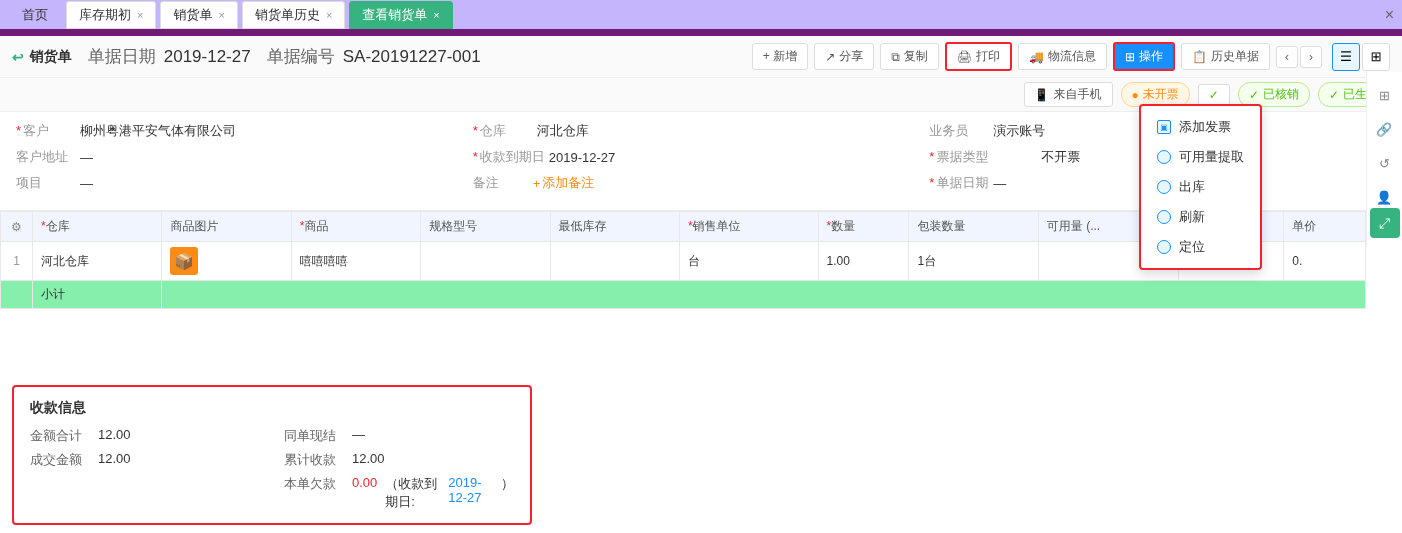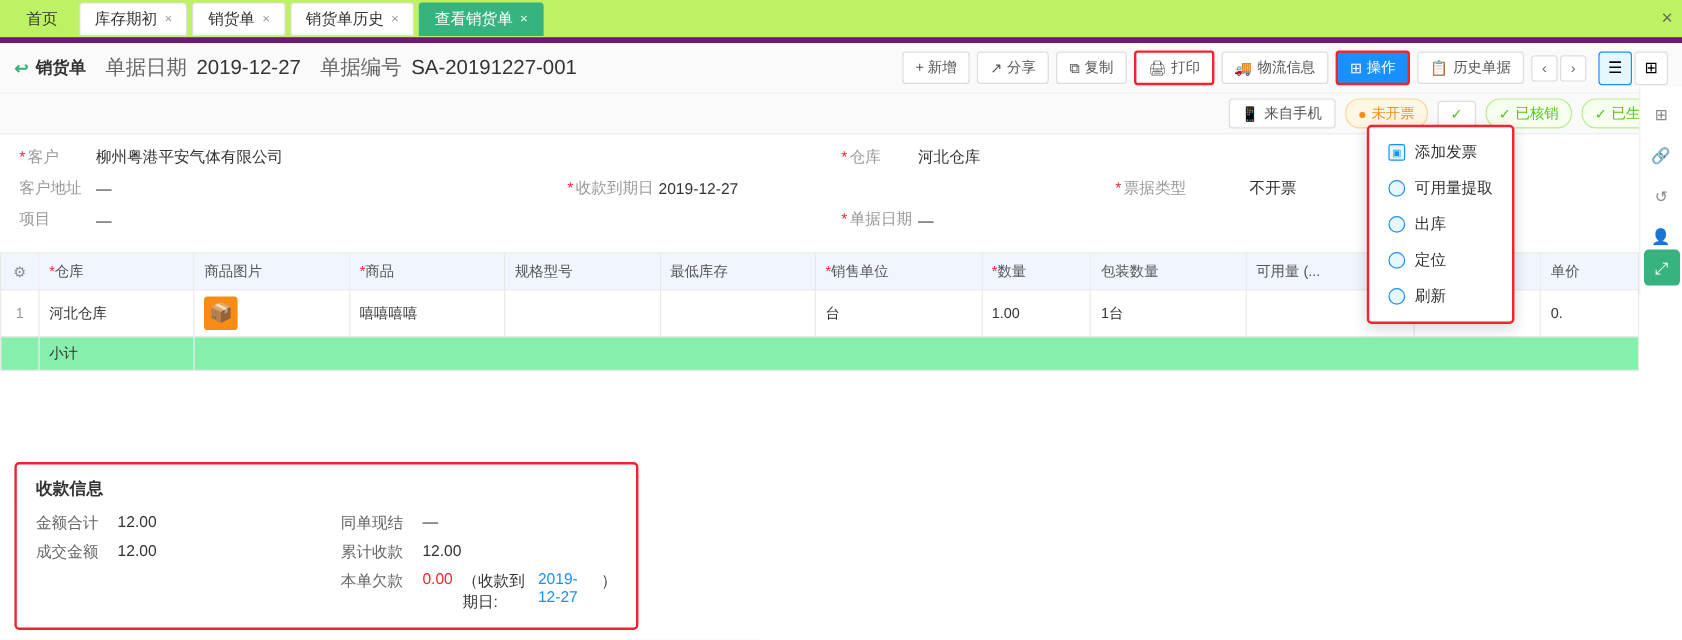--- a/index.html
+++ b/index.html
@@ -7,7 +7,7 @@
 
     
     .tab-bar {
-      display: flex; align-items: center; background: #bef264; border-bottom: 5px solid #701a75;
+      display: flex; align-items: center; background: #c4b5fd; border-bottom: 7px solid #701a75;
       height: 36px; padding: 0 8px; position: relative;
     }
     .tab {

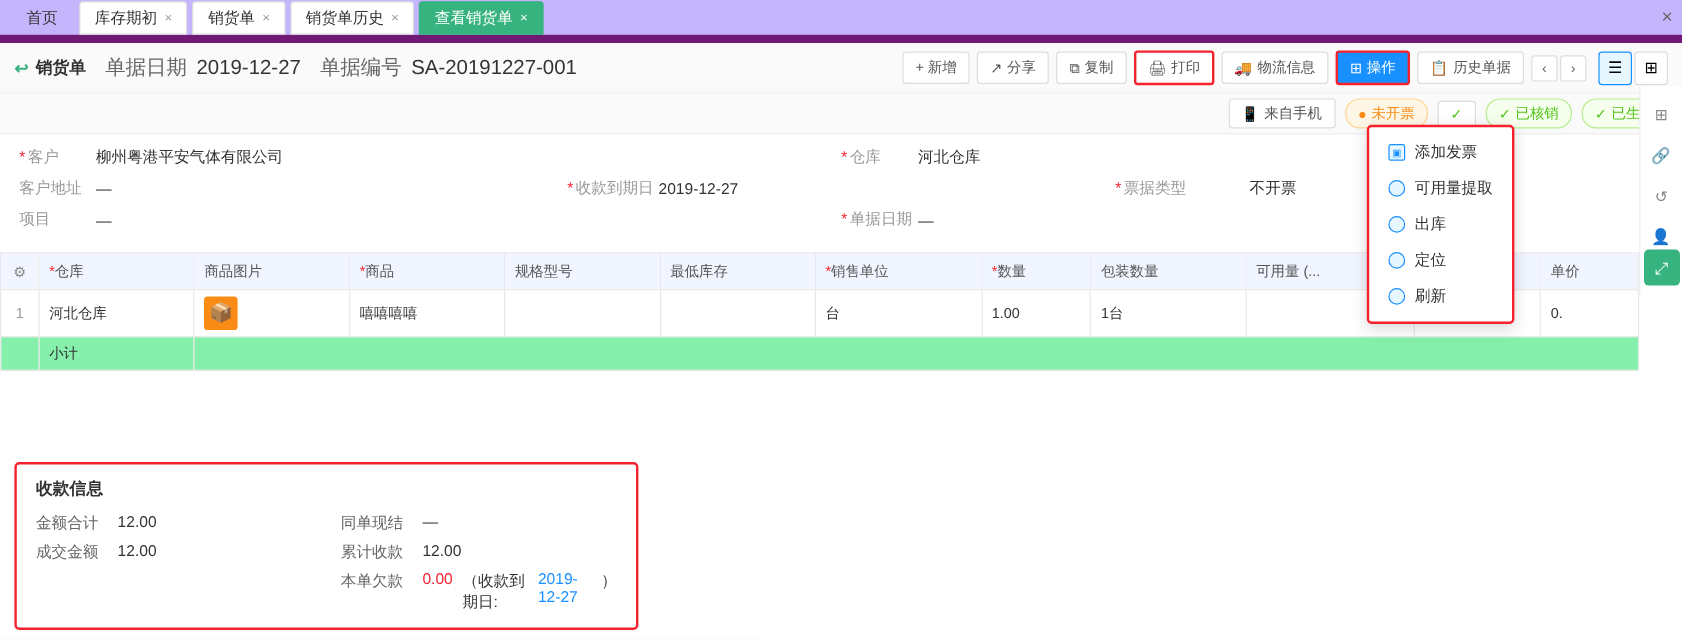--- a/index.html
+++ b/index.html
@@ -233,6 +233,10 @@
         <div class="form-field" style="flex:2;">
           <span class="form-label required">仓库</span>
           <span class="form-value">河北仓库</span>
+        </div>
+        <div class="form-field" style="flex:2;">
+          <span class="form-label">业务员</span>
+          <span class="form-value">演示账号</span>
         </div>
       </div>
       <div class="form-row">

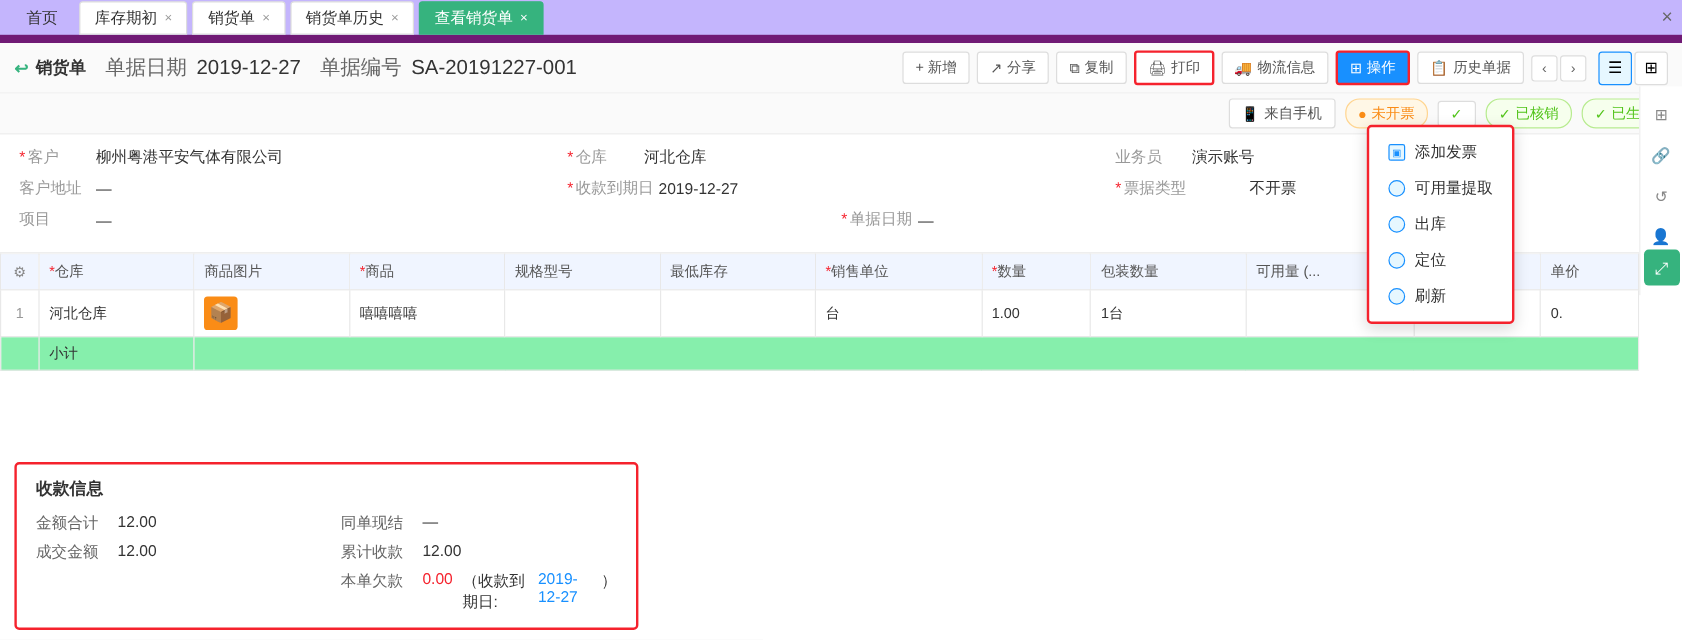--- a/index.html
+++ b/index.html
@@ -257,6 +257,13 @@
         <div class="form-field" style="flex:2;">
           <span class="form-label">项目</span>
           <span class="form-value">—</span>
+        </div>
+        <div class="form-field" style="flex:2;">
+          <span class="form-label">备注</span>
+          <span class="form-add-btn">
+            <span style="color:#fa8c16;">+</span>
+            <span>添加备注</span>
+          </span>
         </div>
         <div class="form-field" style="flex:2;">
           <span class="form-label required">单据日期</span>

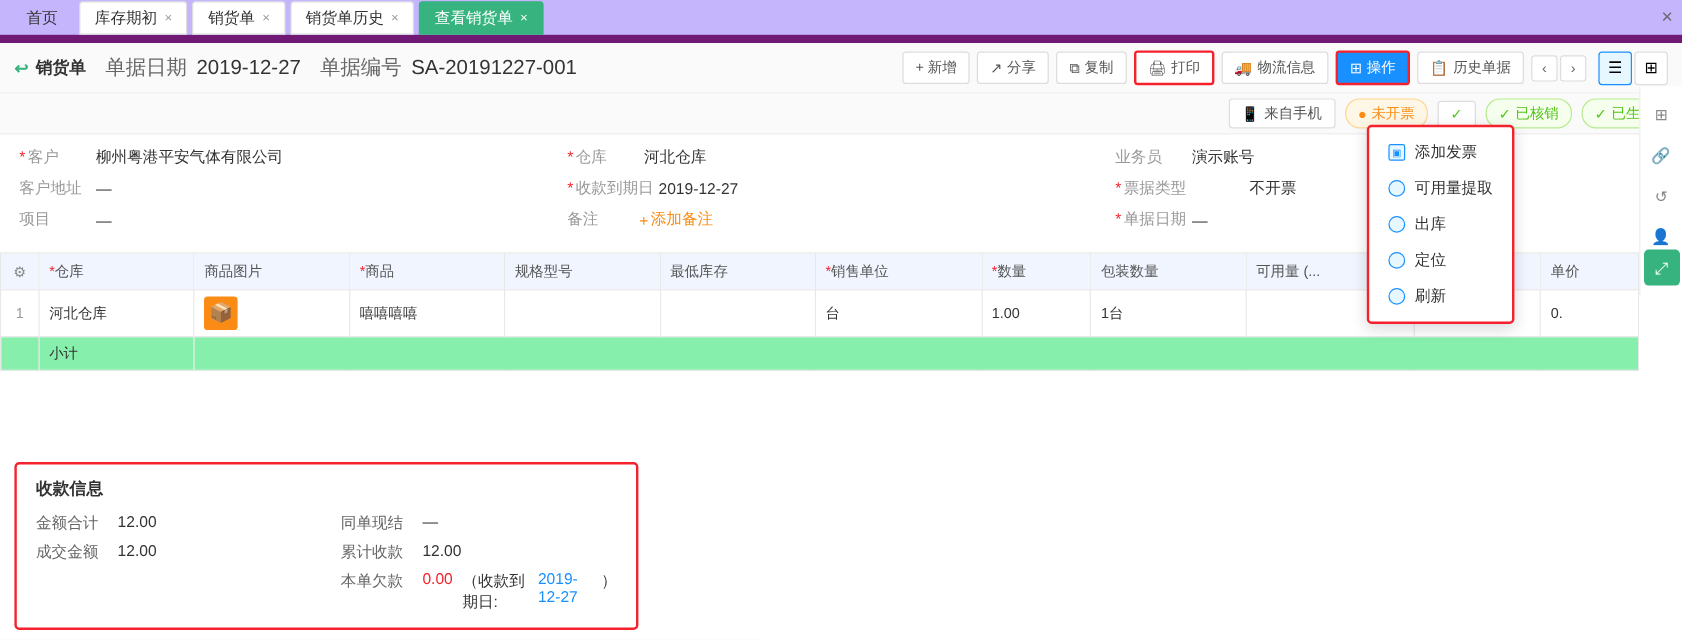--- a/index.html
+++ b/index.html
@@ -367,11 +367,11 @@
       </div>
       <div class="dropdown-item">
         <div class="dropdown-icon-circle"></div>
-        <span>定位</span>
+        <span>刷新</span>
       </div>
       <div class="dropdown-item">
         <div class="dropdown-icon-circle"></div>
-        <span>刷新</span>
+        <span>定位</span>
       </div>
     </div>
 

